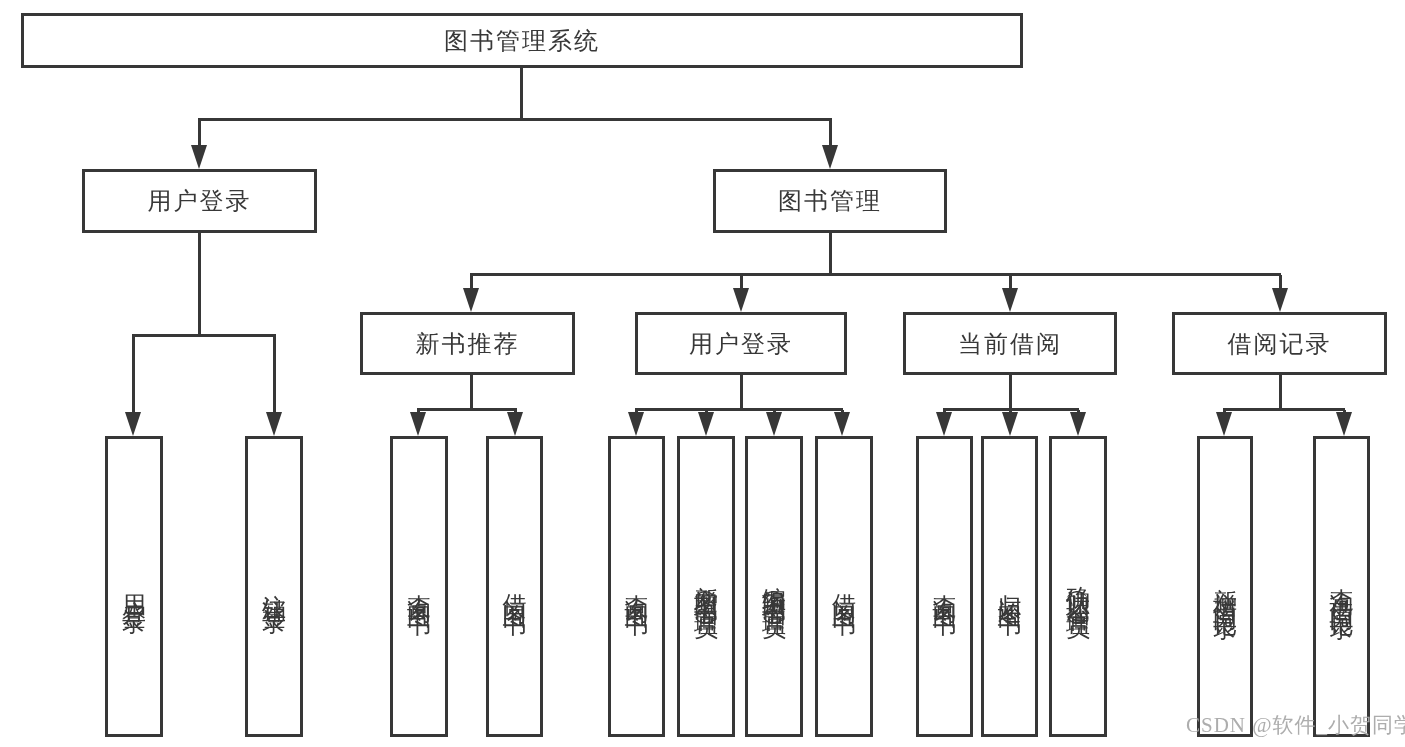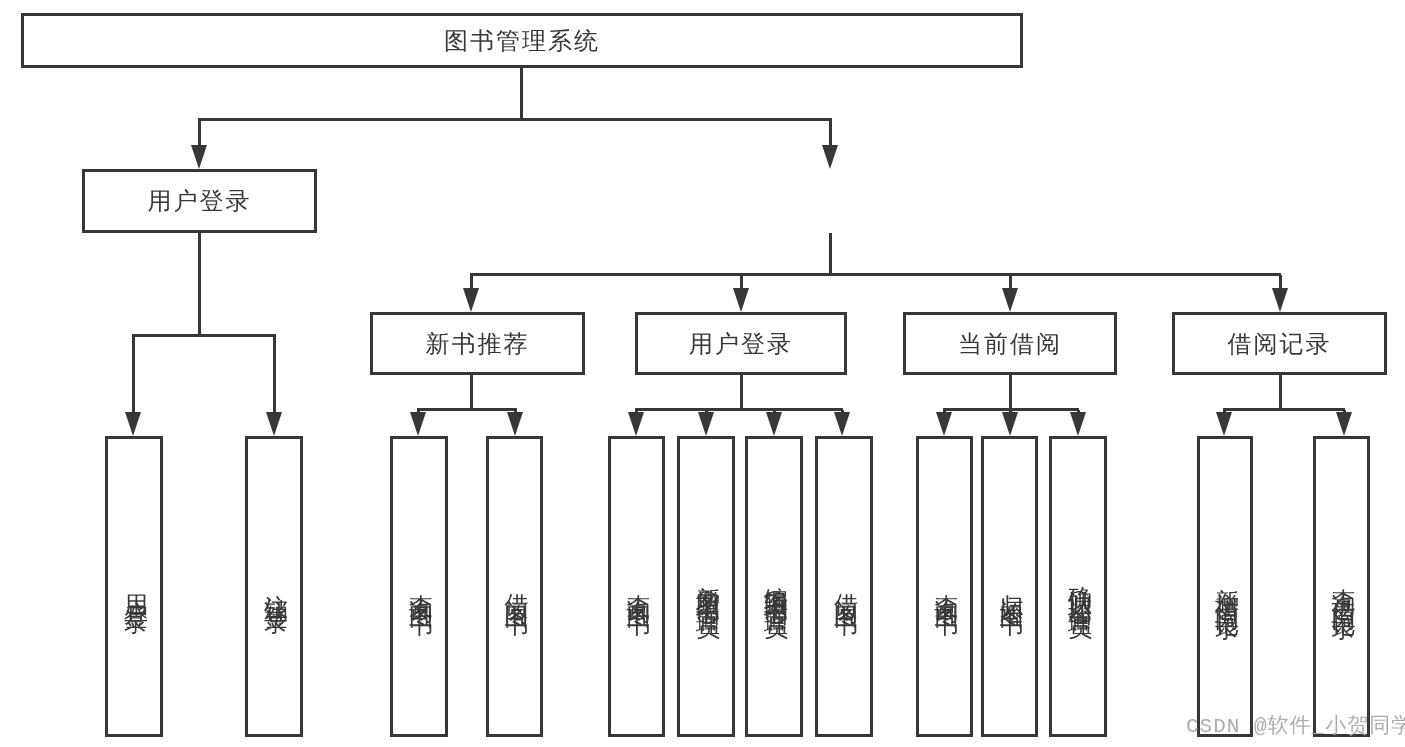--- a/index.html
+++ b/index.html
@@ -5,7 +5,7 @@
   html,body{margin:0;padding:0;background:#ffffff;}
   .canvas{
     position:relative;width:1405px;height:747px;background:#ffffff;
-    font-family:Liberation Mono, monospace;overflow:hidden;
+    font-family:Liberation Serif, serif;overflow:hidden;
   }
   .node{
     position:absolute;box-sizing:border-box;border:3px solid #373737;background:#ffffff;

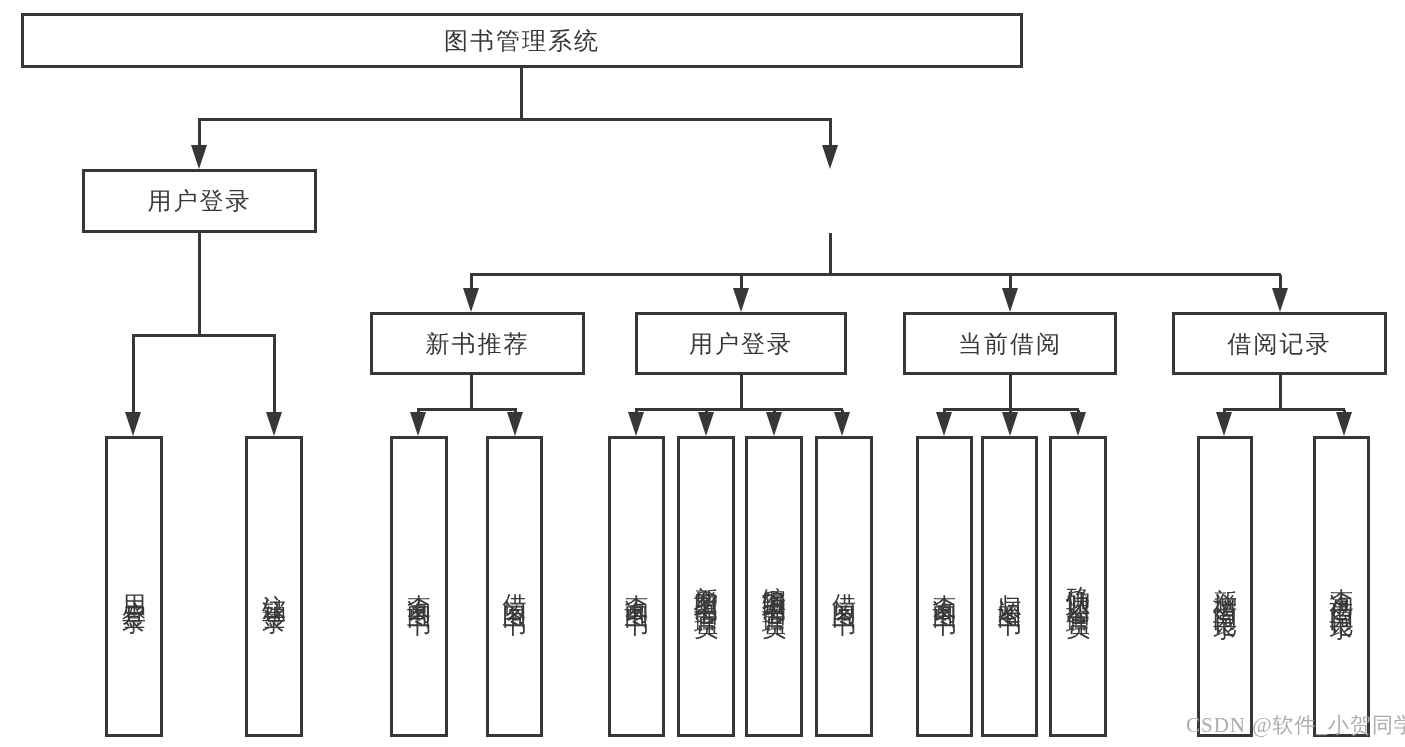--- a/index.html
+++ b/index.html
@@ -42,6 +42,9 @@
 
   <div class="node" style="left:82px;top:169px;width:235px;height:64px">
     <span>用户登录</span>
+  </div>
+  <div class="node" style="left:713px;top:169px;width:234px;height:64px">
+    <span>图书管理</span>
   </div>
 
   <div class="node" style="left:370px;top:312px;width:215px;height:63px">

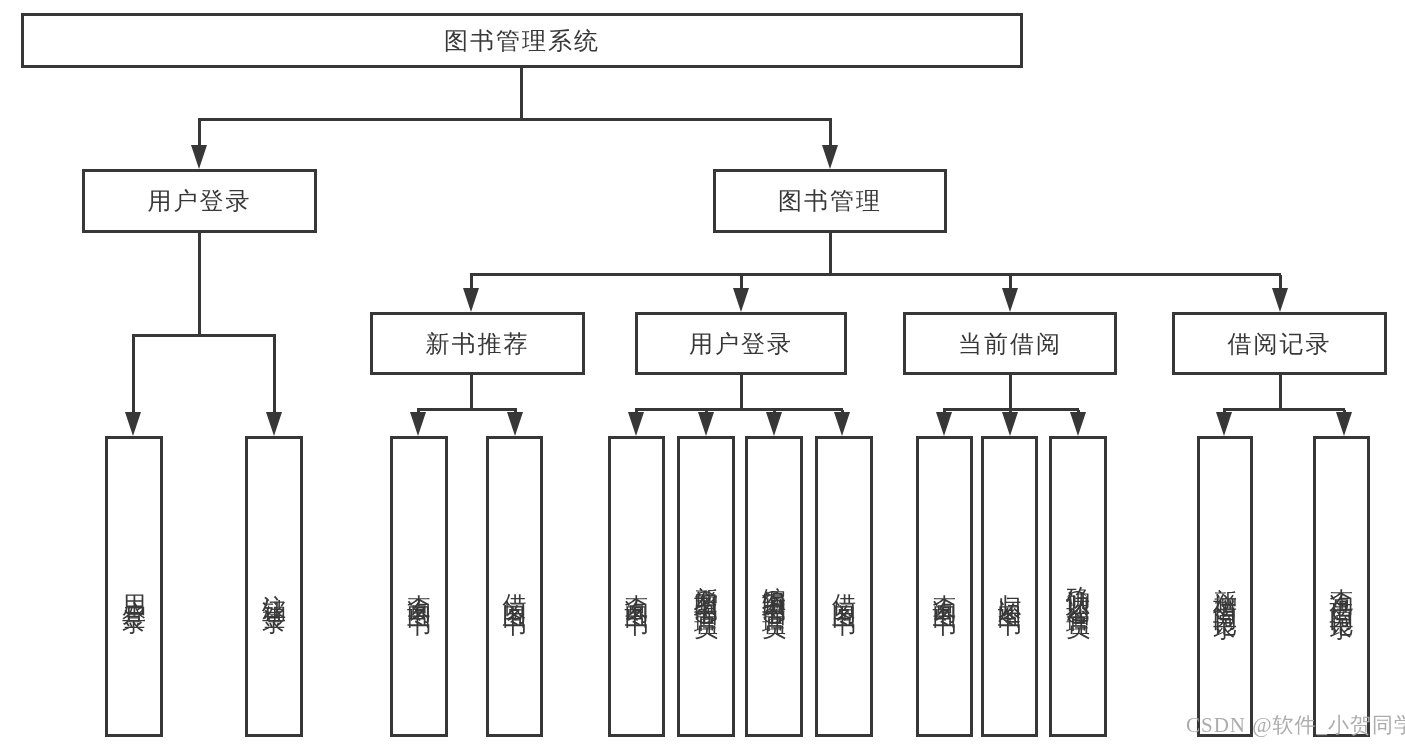--- a/index.html
+++ b/index.html
@@ -47,7 +47,7 @@
     <span>图书管理</span>
   </div>
 
-  <div class="node" style="left:370px;top:312px;width:215px;height:63px">
+  <div class="node" style="left:360px;top:312px;width:215px;height:63px">
     <span>新书推荐</span>
   </div>
   <div class="node" style="left:635px;top:312px;width:212px;height:63px">

